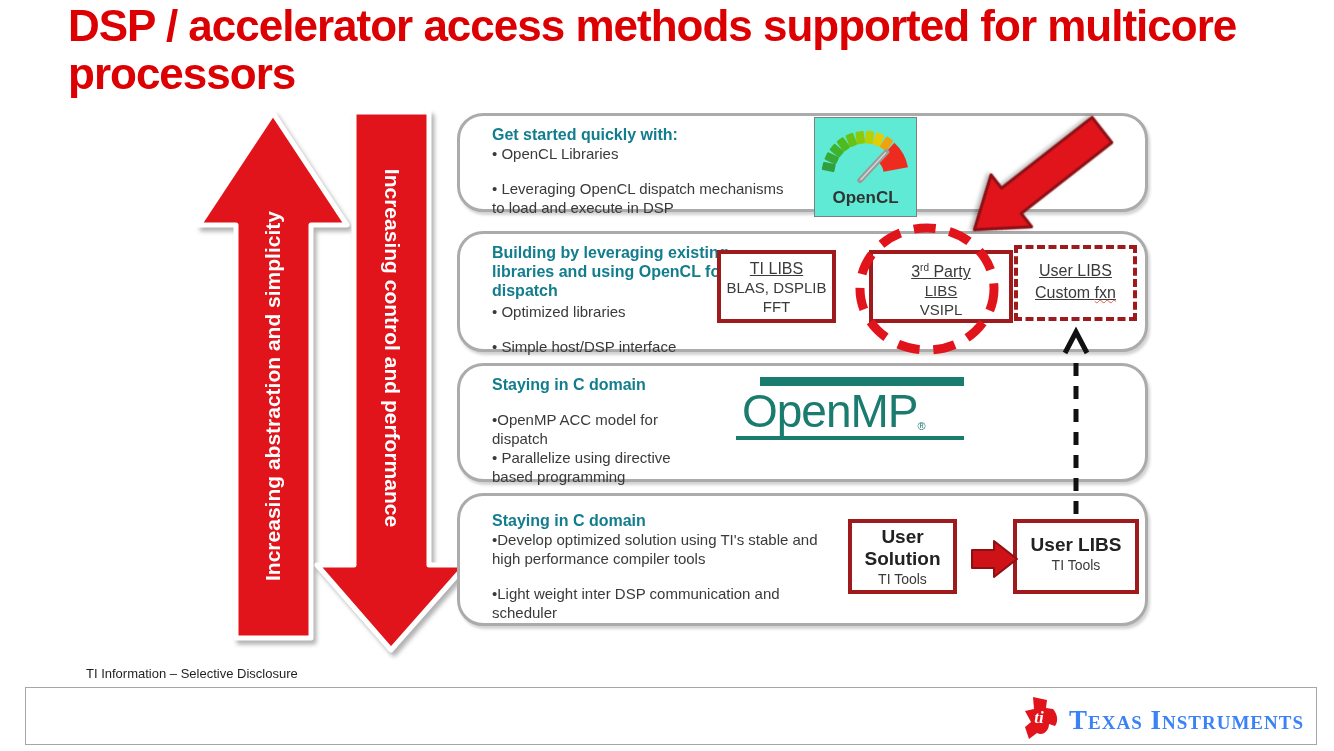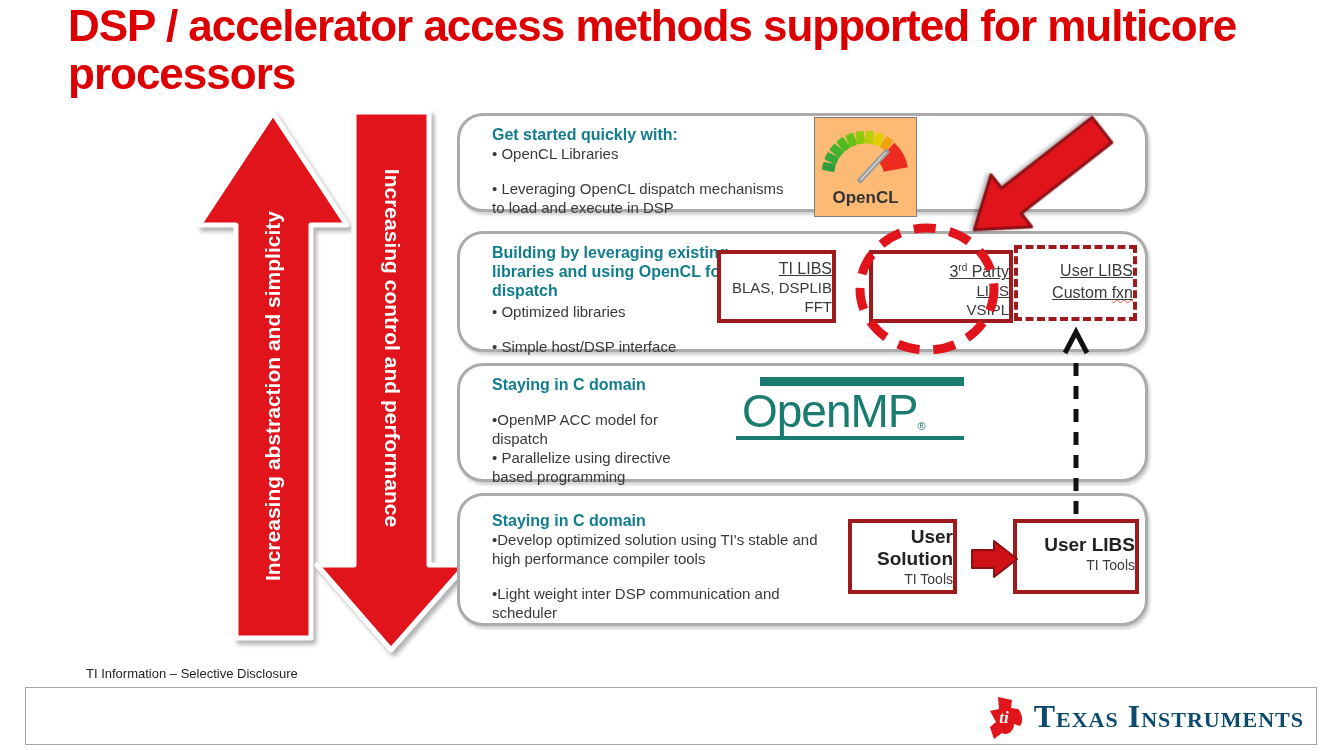--- a/index.html
+++ b/index.html
@@ -49,7 +49,7 @@
 
   
   #opencl-box{position:absolute;left:790px;top:117px;width:103px;height:100px;box-sizing:border-box;
-    border:1px solid #7f7f7f;background:#fdba74;text-align:center;}
+    border:1px solid #7f7f7f;background:#5eead4;text-align:center;}
   #opencl-label{margin-top:0;font-size:17px;font-weight:bold;color:#333;}
 
   

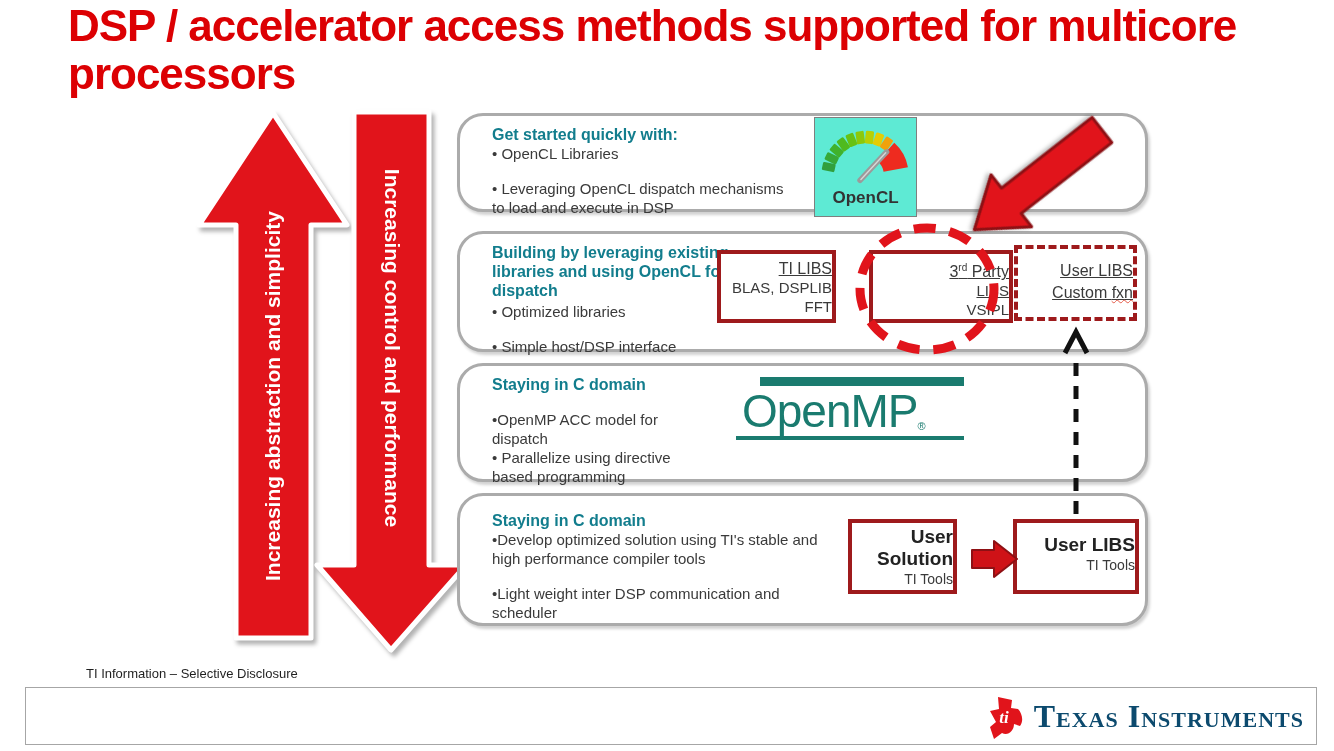--- a/index.html
+++ b/index.html
@@ -32,7 +32,7 @@
   .w300{width:305px}.w245{width:245px}.w220{width:220px}.w200{width:200px}.w340{width:340px}
 
   
-  .redbox{position:absolute;box-sizing:border-box;background:#fff;text-align:right;
+  .redbox{position:absolute;box-sizing:border-box;background:#fff;text-align:center;
     border:4px solid #9e1a1c;color:#3a3a3a;font-size:15px;line-height:19px;}
   #ti-libs-box{left:693px;top:250px;width:119px;height:73px;padding-top:5px;}
   #third-party-box{left:845px;top:250px;width:144px;height:73px;padding-top:4px;}

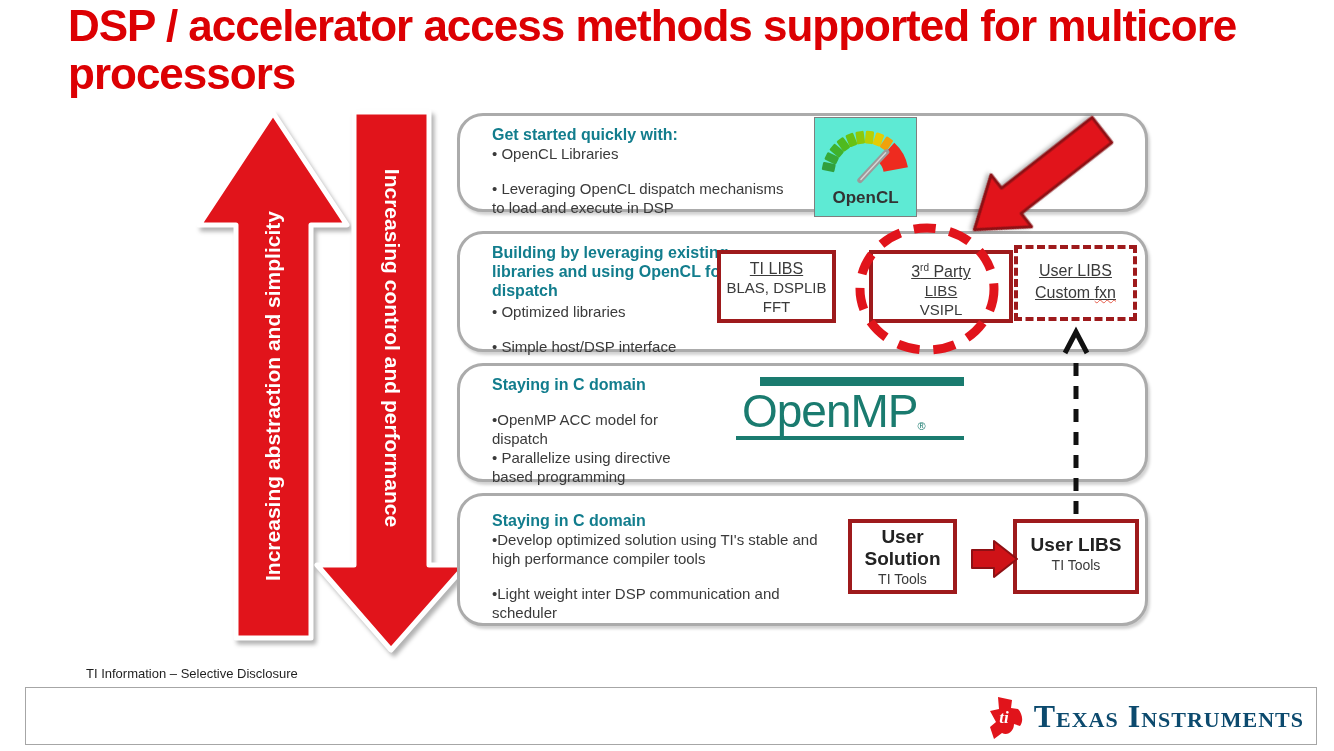--- a/index.html
+++ b/index.html
@@ -69,7 +69,7 @@
   #classification{position:absolute;left:62px;top:666px;font-size:13px;color:#1f1f1f;}
   #brand-strip{position:absolute;left:1px;top:687px;width:1292px;height:58px;box-sizing:border-box;
     border:1px solid #a6a6a6;background:#fff;}
-  #ti-logo{position:absolute;right:12px;top:8px;display:flex;align-items:flex-start;gap:9px;}
+  #ti-logo{position:absolute;right:12px;top:8px;display:flex;align-items:flex-end;gap:9px;}
   #brand-name{font-family:"Liberation Serif",serif;font-variant:small-caps;font-weight:bold;
     font-size:32px;color:#0c4a6e;letter-spacing:1px;line-height:40px;}
 </style>

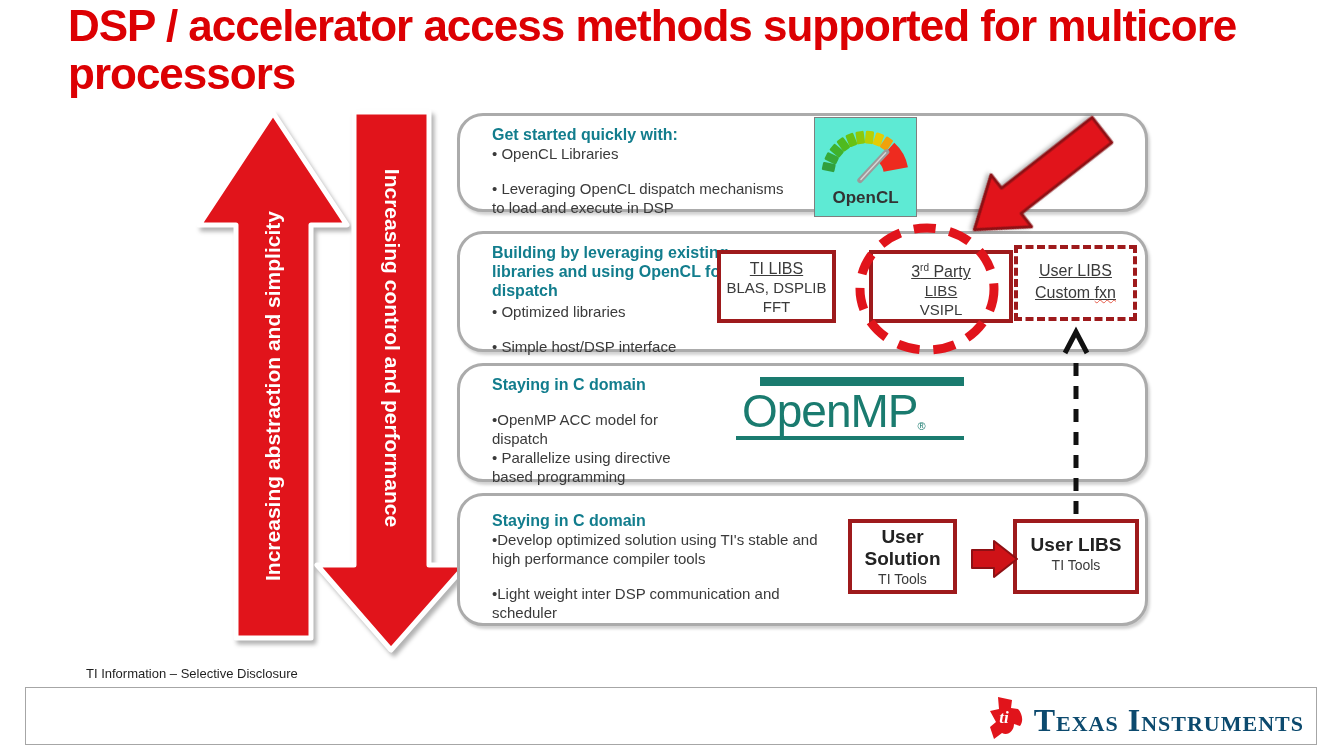--- a/index.html
+++ b/index.html
@@ -71,7 +71,7 @@
     border:1px solid #a6a6a6;background:#fff;}
   #ti-logo{position:absolute;right:12px;top:8px;display:flex;align-items:flex-end;gap:9px;}
   #brand-name{font-family:"Liberation Serif",serif;font-variant:small-caps;font-weight:bold;
-    font-size:32px;color:#0c4a6e;letter-spacing:1px;line-height:40px;}
+    font-size:27px;color:#3b82f6;letter-spacing:1px;line-height:40px;}
 </style>
 </head>
 <body>

